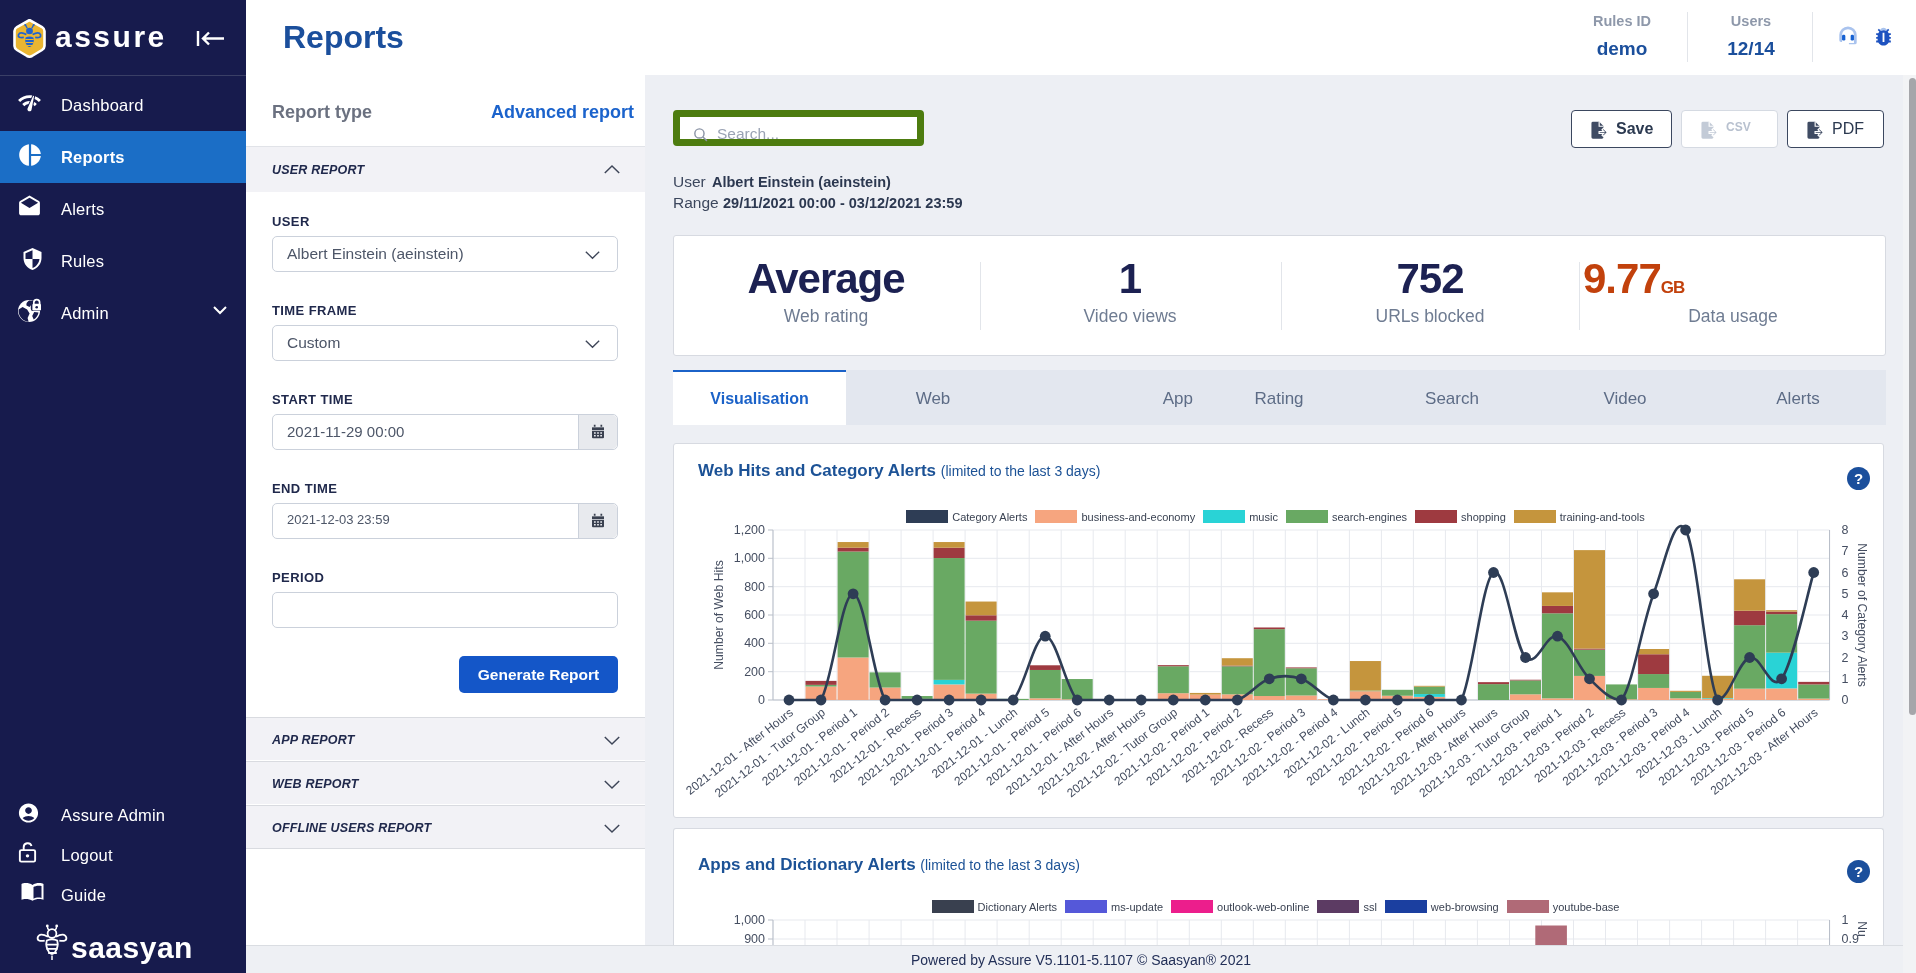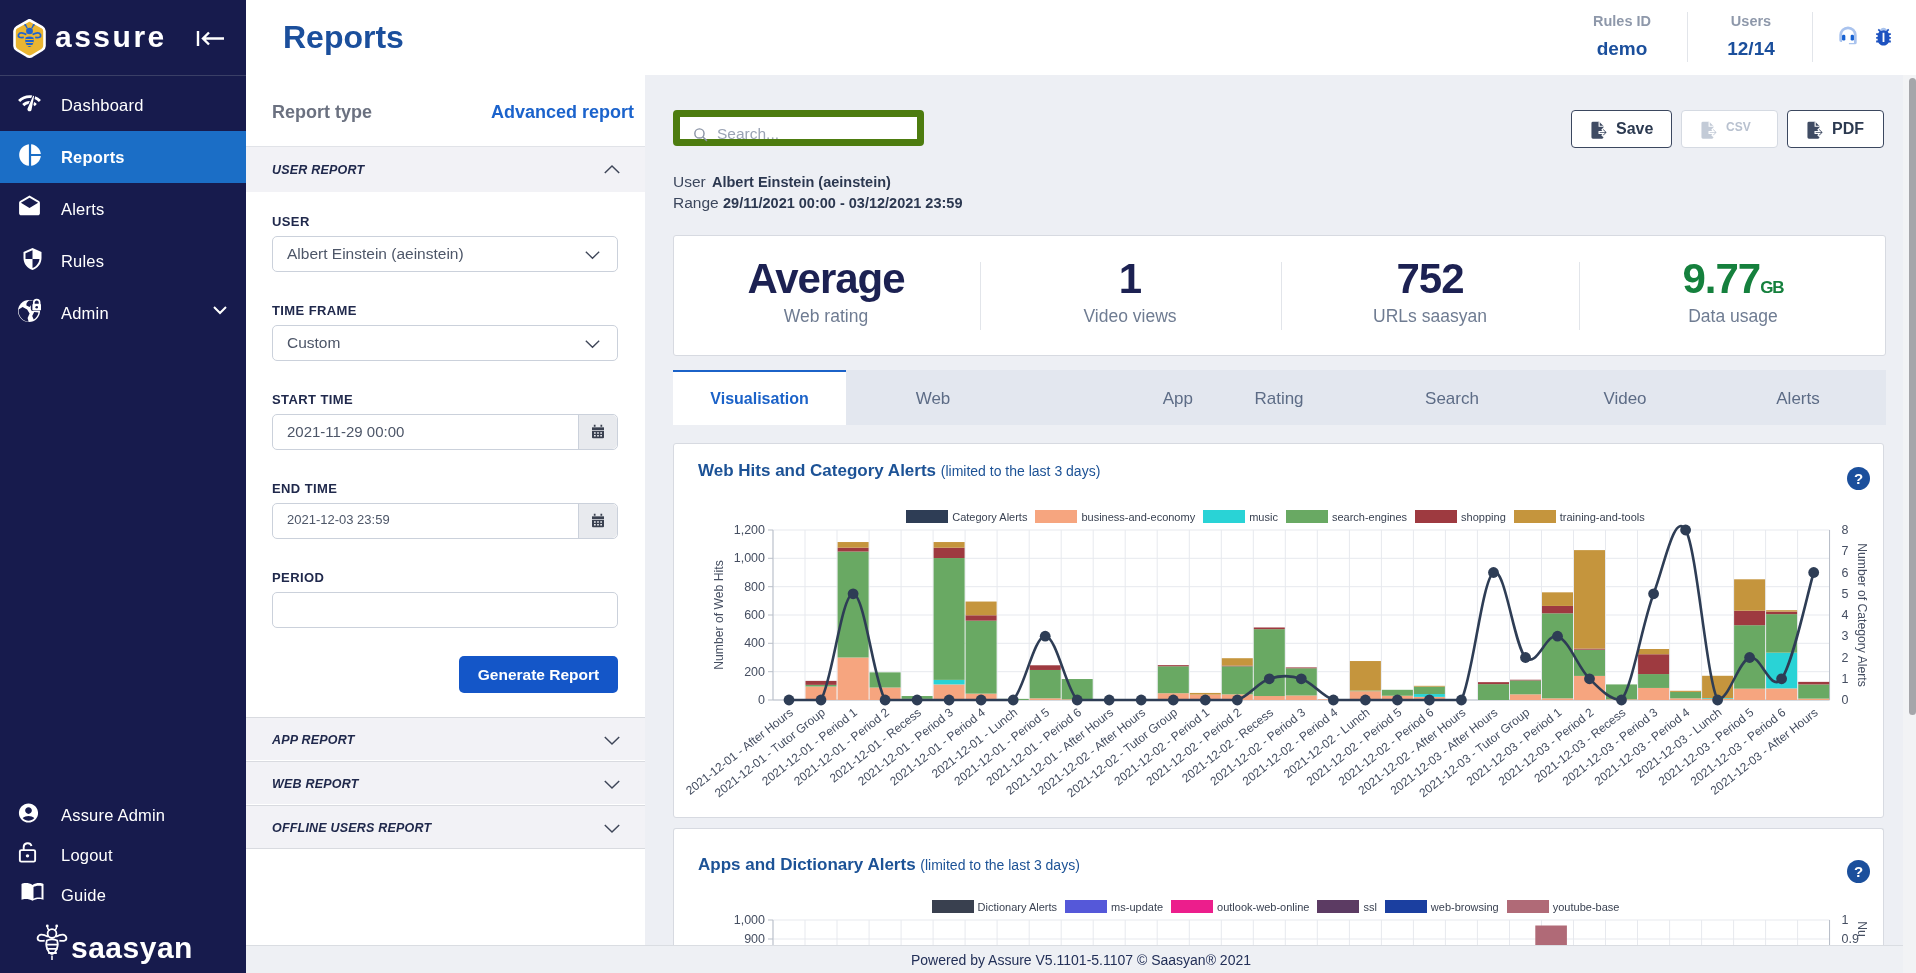--- a/index.html
+++ b/index.html
@@ -228,7 +228,7 @@
         <path d="M11.6 1.8v4.9h4.9" fill="none" stroke="#fff" stroke-width="1.3"></path>
         <path d="M11.5 12.7h5.4l-2-2 1.5-1.5 4.6 4.6-4.6 4.6-1.5-1.5 2-2h-5.4z" fill="#3f4b63" stroke="#fff" stroke-width="1.3"></path>
       </svg></span>
-    <span style="position:absolute;left:44px;top:9px;font-size:16px;font-weight:bold;color:#2b3950">PDF</span>
+    <span style="position:absolute;left:44px;top:9px;font-size:16px;font-weight:normal;color:#2b3950">PDF</span>
   </div>
 <div class="abs" style="z-index:2;left:673px;top:173px;font-size:15.5px;color:#3c475d">User</div>
 <div class="abs" style="z-index:2;left:712px;top:174px;font-size:14.5px;font-weight:bold;color:#2c3850">Albert Einstein (aeinstein)</div>

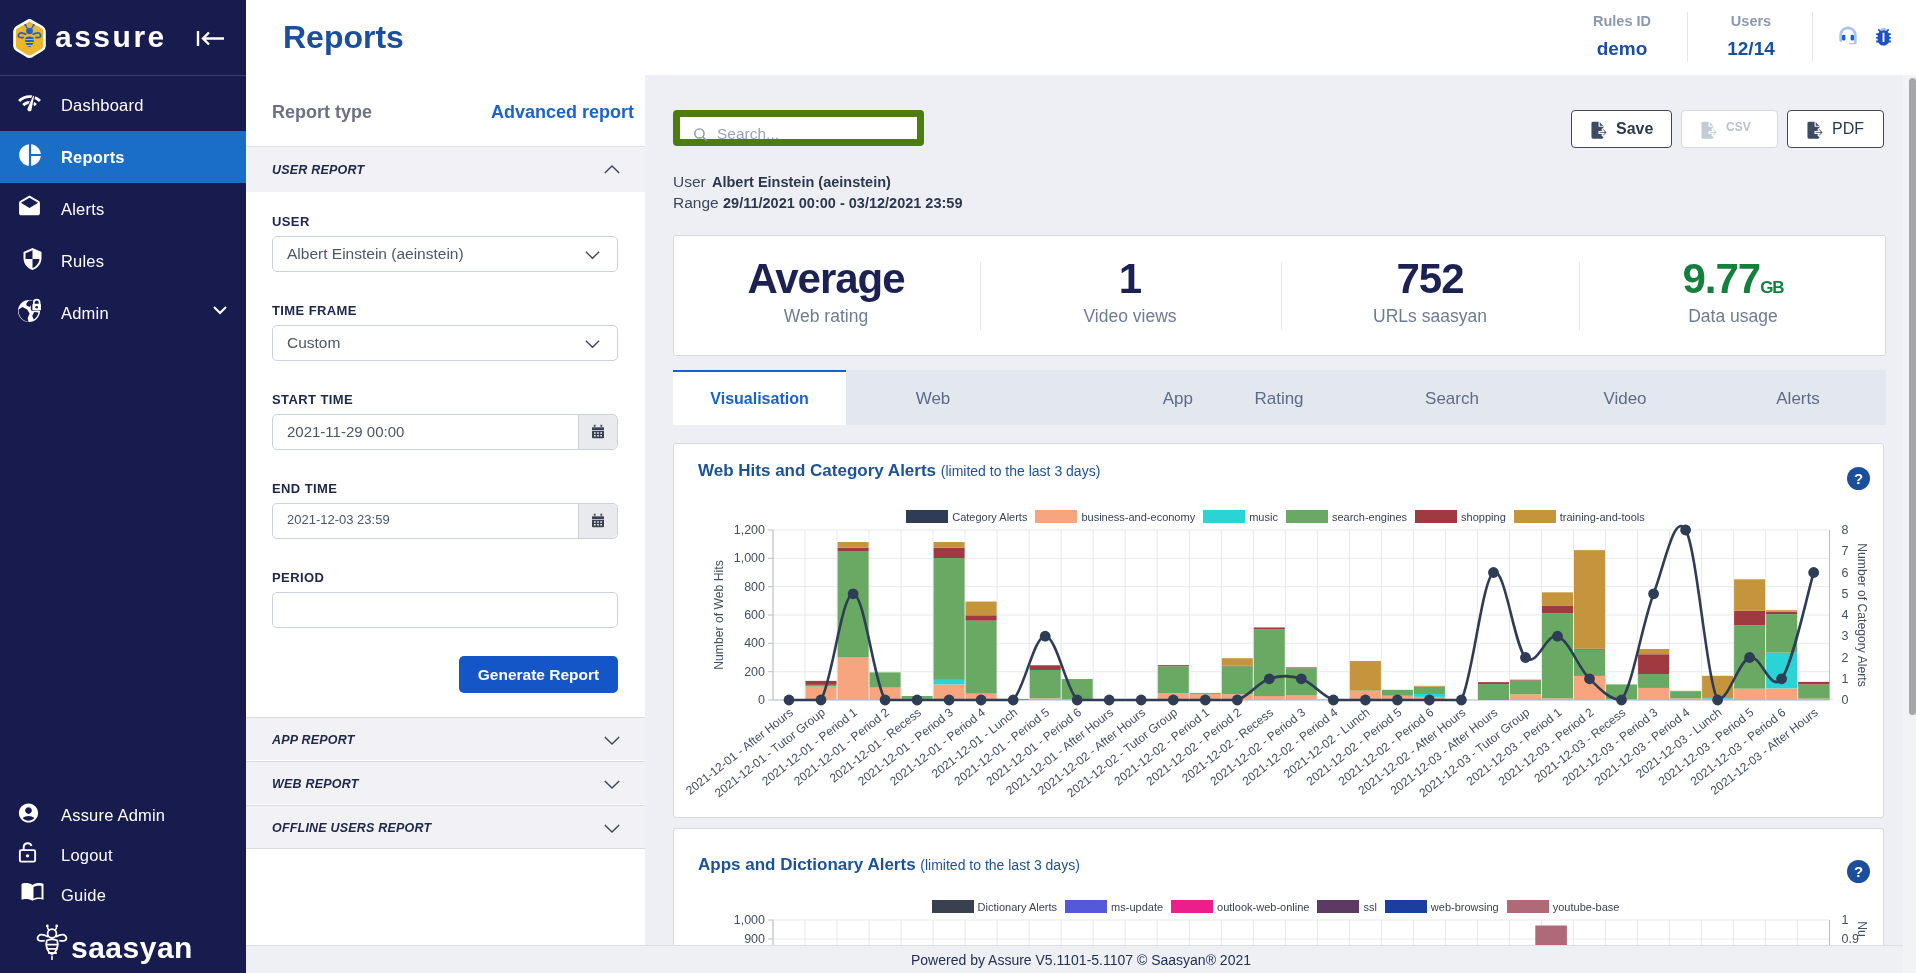--- a/index.html
+++ b/index.html
@@ -241,7 +241,7 @@
 <div class="abs" style="z-index:2;left:980px;top:306px;width:300px;text-align:center;font-size:17.5px;color:#6f7c92">Video views</div>
 <div class="abs" style="z-index:2;left:1280px;top:255px;width:300px;text-align:center;font-size:42px;font-weight:bold;color:#1c2152;letter-spacing:-1px">752</div>
 <div class="abs" style="z-index:2;left:1280px;top:306px;width:300px;text-align:center;font-size:17.5px;color:#6f7c92">URLs saasyan</div>
-<div class="abs" style="z-index:2;left:1583px;top:255px;width:300px;text-align:center;font-size:42px;font-weight:bold;color:#15803d;letter-spacing:-1px">9.77<span style="font-size:17px">GB</span></div>
+<div class="abs" style="z-index:2;left:1583px;top:255px;width:300px;font-size:42px;font-weight:bold;color:#c2410c;letter-spacing:-1px">9.77<span style="font-size:17px">GB</span></div>
 <div class="abs" style="z-index:2;left:1583px;top:306px;width:300px;text-align:center;font-size:17.5px;color:#6f7c92">Data usage</div>
 <div class="abs" style="z-index:2;left:980px;top:262px;width:1px;height:68px;background:#e2e5ea"></div>
 <div class="abs" style="z-index:2;left:1281px;top:262px;width:1px;height:68px;background:#e2e5ea"></div>

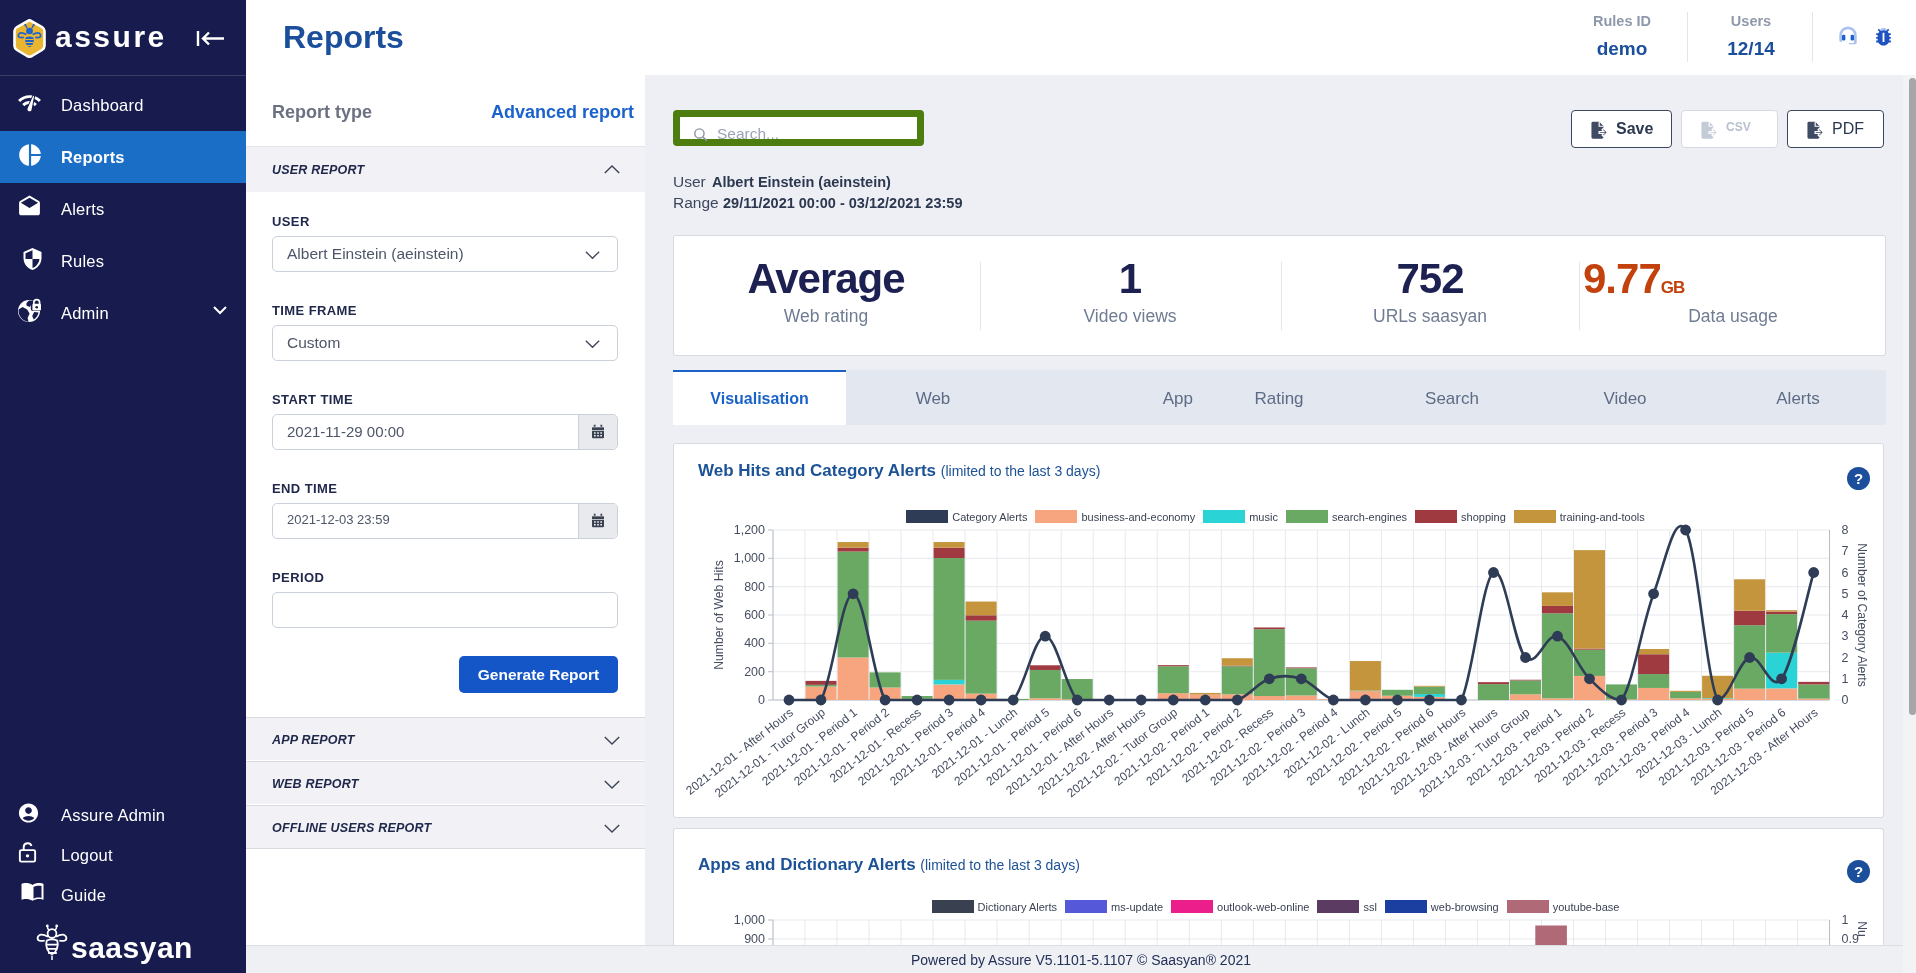--- a/index.html
+++ b/index.html
@@ -240,7 +240,7 @@
 <div class="abs" style="z-index:2;left:980px;top:255px;width:300px;text-align:center;font-size:42px;font-weight:bold;color:#1c2152;letter-spacing:-1px">1</div>
 <div class="abs" style="z-index:2;left:980px;top:306px;width:300px;text-align:center;font-size:17.5px;color:#6f7c92">Video views</div>
 <div class="abs" style="z-index:2;left:1280px;top:255px;width:300px;text-align:center;font-size:42px;font-weight:bold;color:#1c2152;letter-spacing:-1px">752</div>
-<div class="abs" style="z-index:2;left:1280px;top:306px;width:300px;text-align:center;font-size:17.5px;color:#6f7c92">URLs saasyan</div>
+<div class="abs" style="z-index:2;left:1280px;top:306px;width:300px;text-align:center;font-size:17.5px;color:#6f7c92">URLs blocked</div>
 <div class="abs" style="z-index:2;left:1583px;top:255px;width:300px;font-size:42px;font-weight:bold;color:#c2410c;letter-spacing:-1px">9.77<span style="font-size:17px">GB</span></div>
 <div class="abs" style="z-index:2;left:1583px;top:306px;width:300px;text-align:center;font-size:17.5px;color:#6f7c92">Data usage</div>
 <div class="abs" style="z-index:2;left:980px;top:262px;width:1px;height:68px;background:#e2e5ea"></div>

